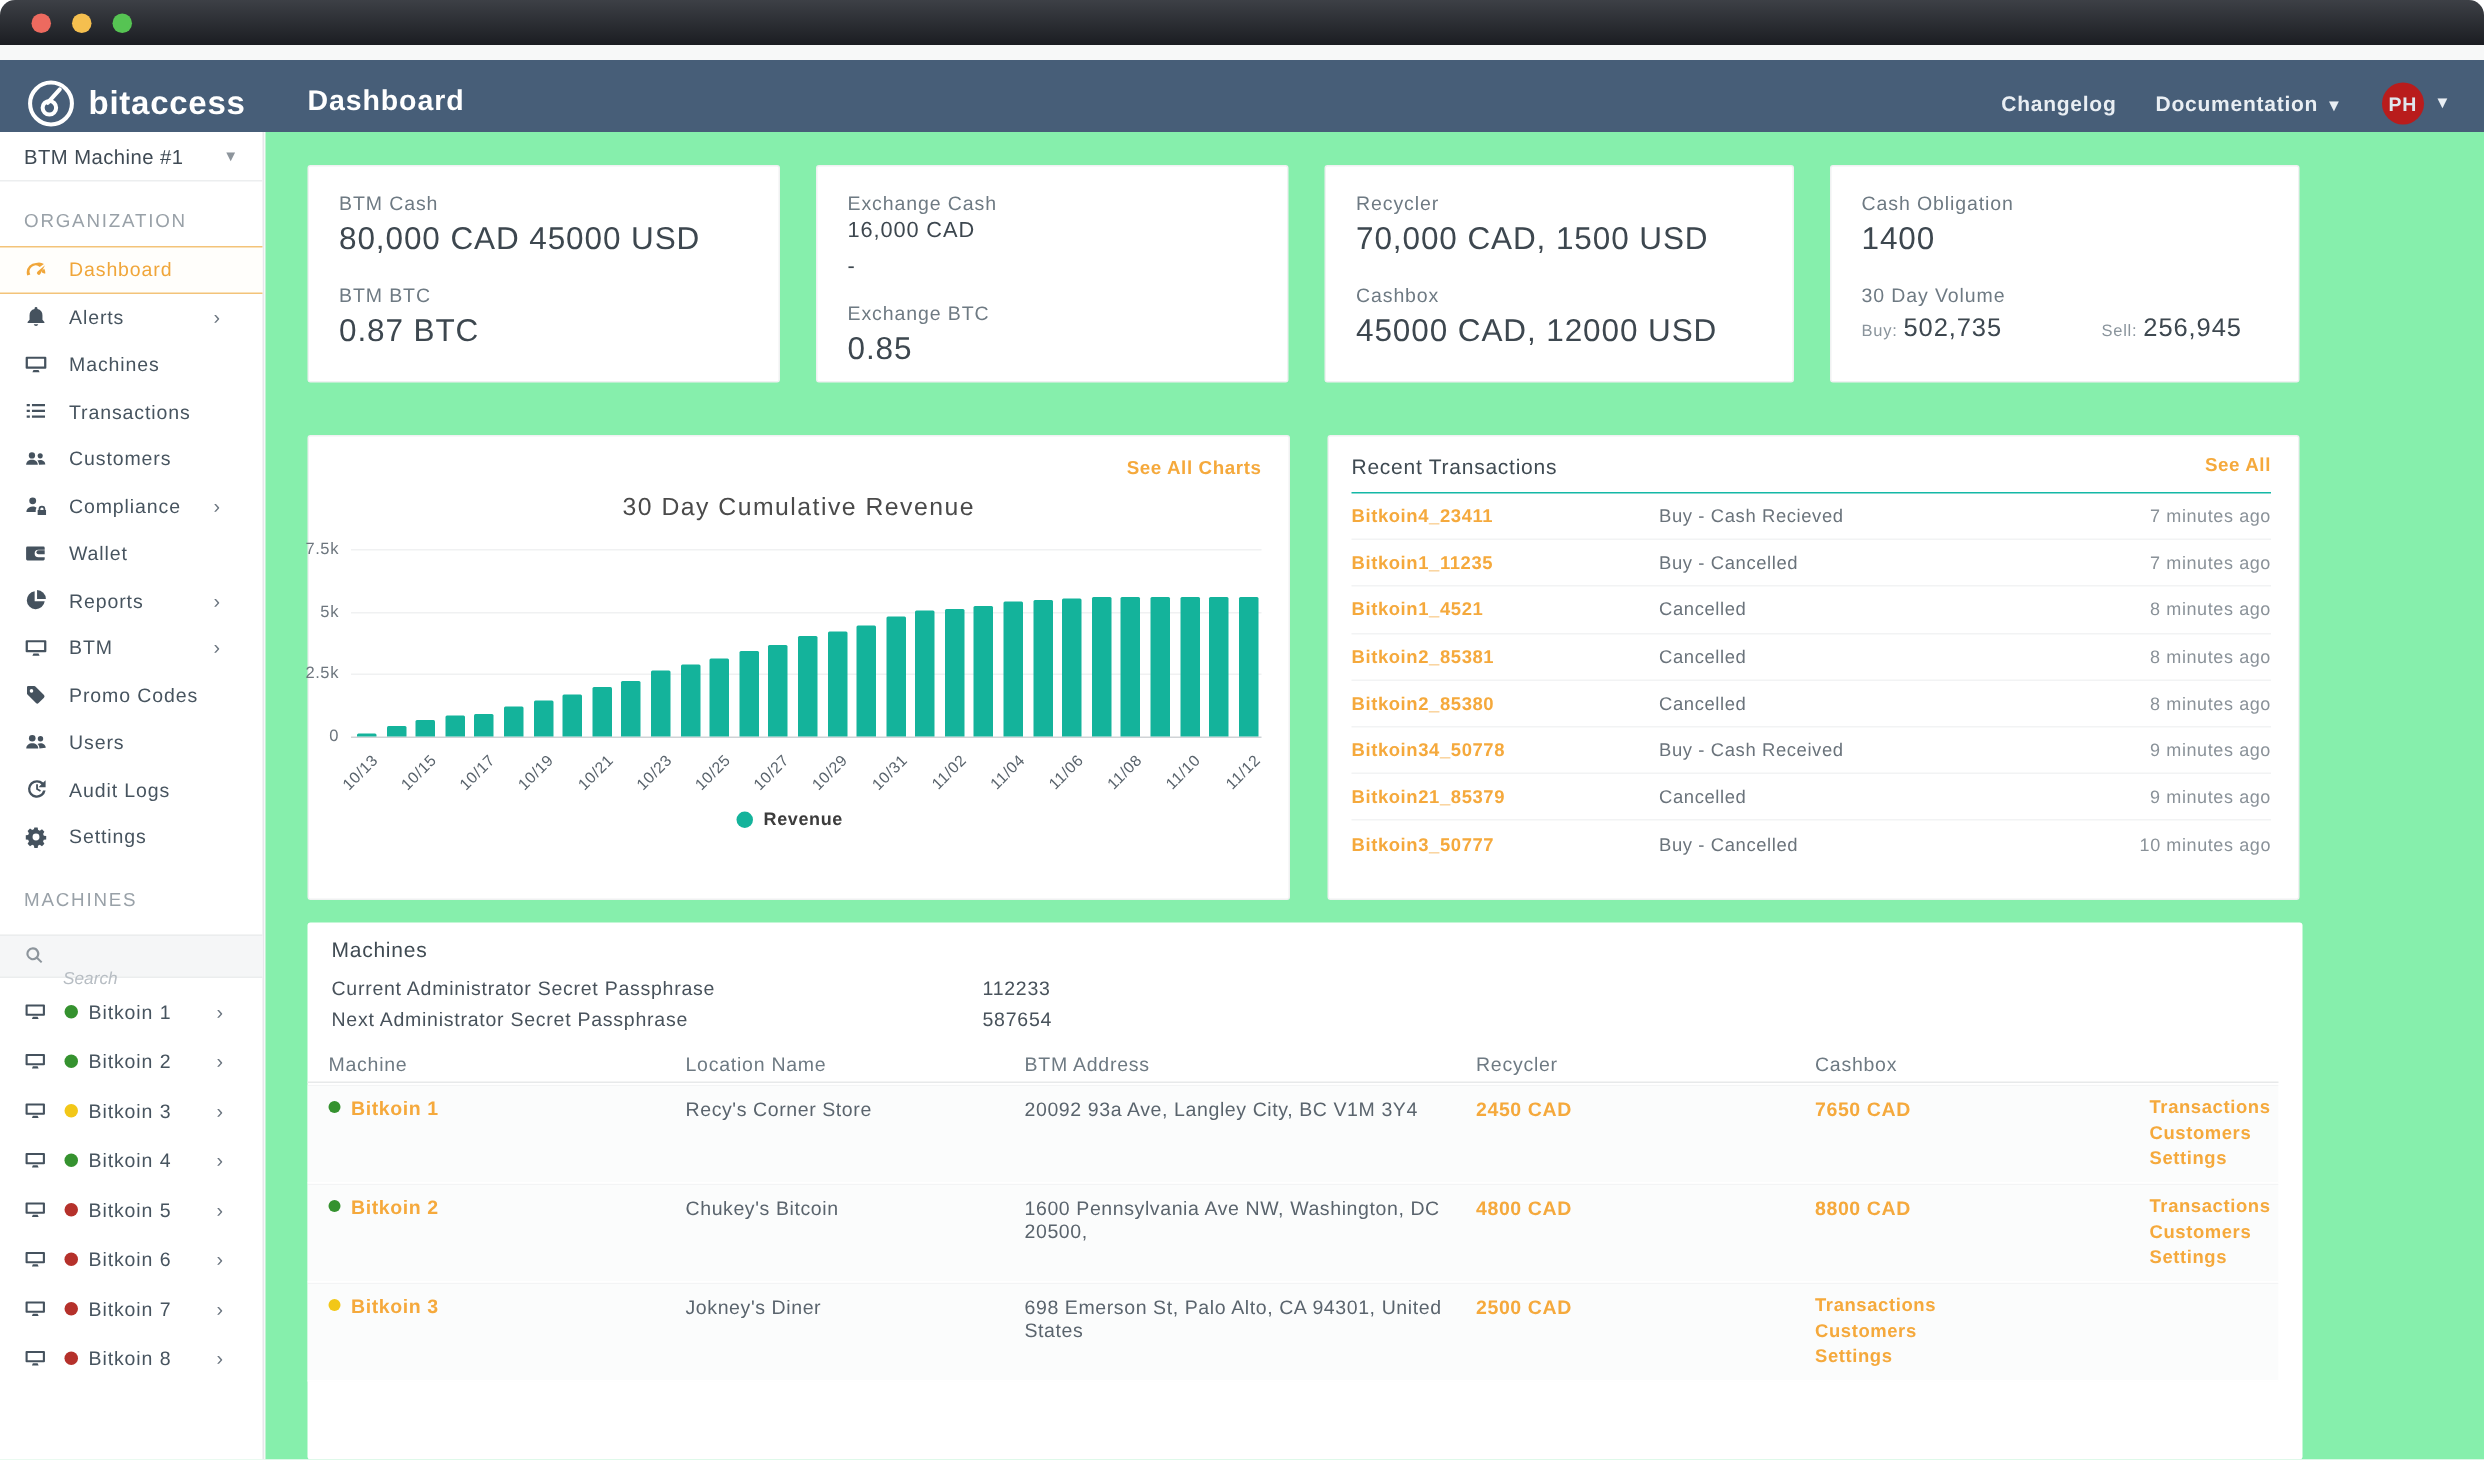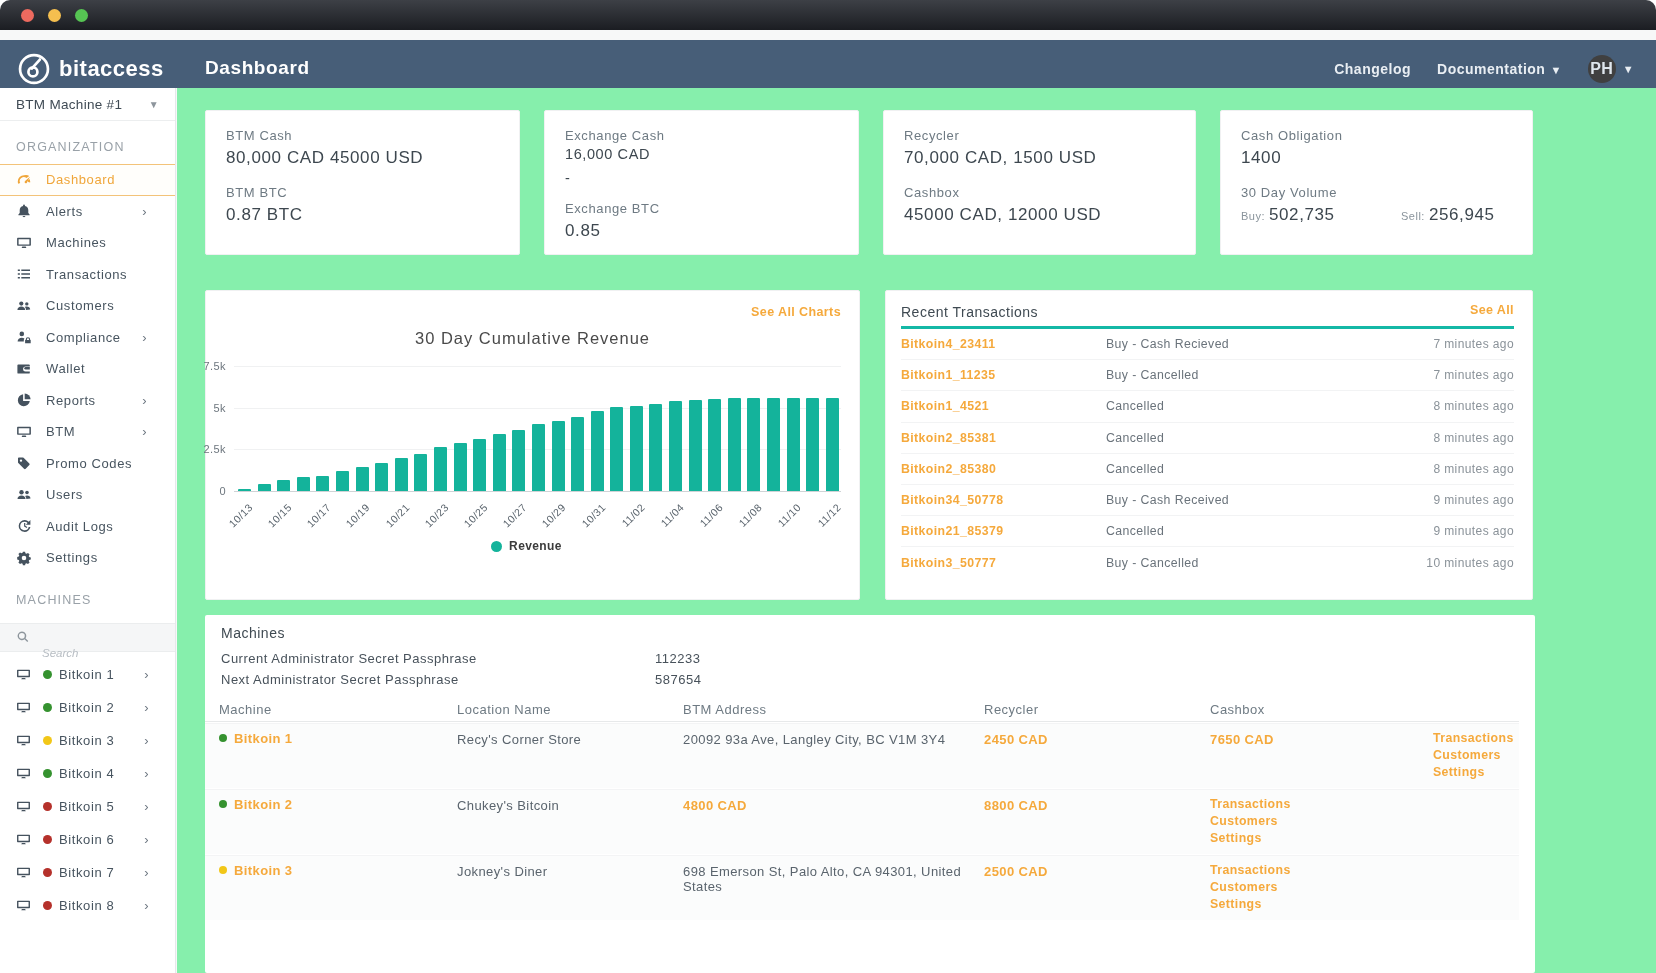--- a/index.html
+++ b/index.html
@@ -21,7 +21,7 @@
   .appbar-link { font-size:14px; font-weight:600; color:#e9eef3; cursor:pointer; letter-spacing:.5px; }
   .appbar-link .caret { font-size:11px; margin-left:5px; }
   .avatar-wrap { display:flex; align-items:center; gap:7px; cursor:pointer; }
-  .avatar { width:28px; height:28px; border-radius:50%; background:#404040; color:#dfe6ec; font-size:16px; font-weight:bold; display:flex; align-items:center; justify-content:center; letter-spacing:.5px; }
+  .avatar { width:28px; height:28px; border-radius:50%; background:#b91c1c; color:#dfe6ec; font-size:13px; font-weight:bold; display:flex; align-items:center; justify-content:center; letter-spacing:.5px; }
   .avatar-caret { font-size:11px; color:#e9eef3; }
 
   

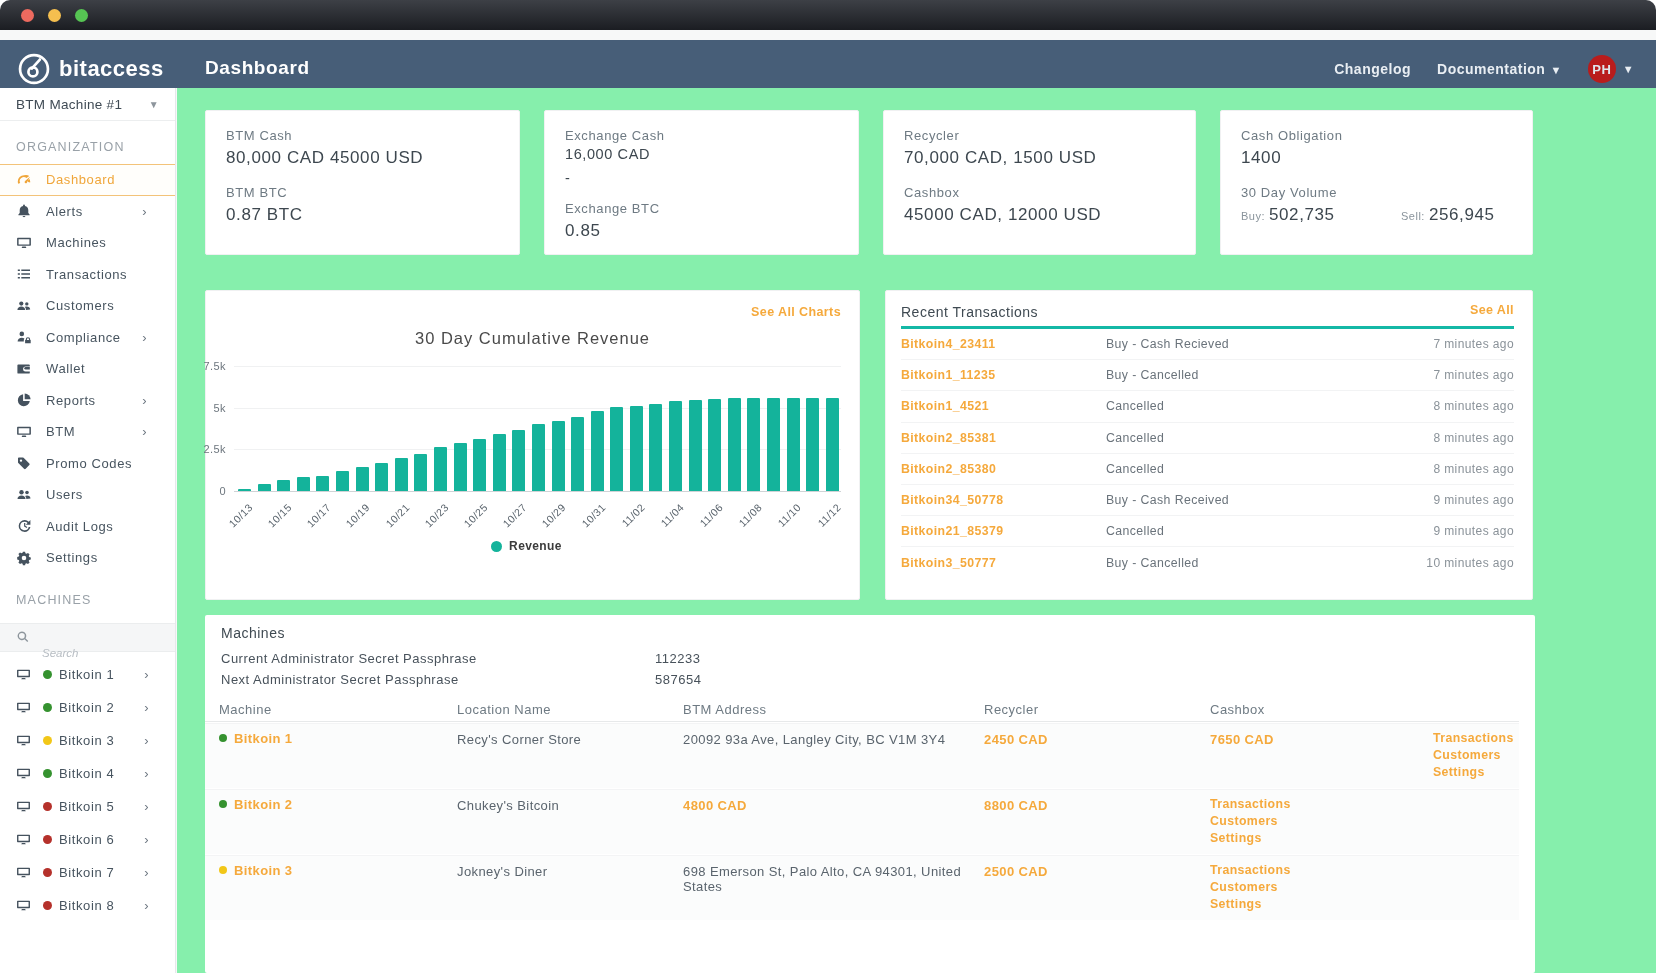--- a/index.html
+++ b/index.html
@@ -57,7 +57,7 @@
   
   .stat-card { padding:17px 20px; }
   .stat-label { font-size:13px; color:#6e7a83; letter-spacing:.6px; }
-  .stat-value { font-size:17px; color:#3d474f; margin-top:5px; letter-spacing:.6px; }
+  .stat-value { font-size:21px; color:#3d474f; margin-top:5px; letter-spacing:.6px; }
   .stat-gap { height:17px; }
   .vol-row { display:flex; margin-top:5px; }
   .vol-pair { display:flex; align-items:baseline; }

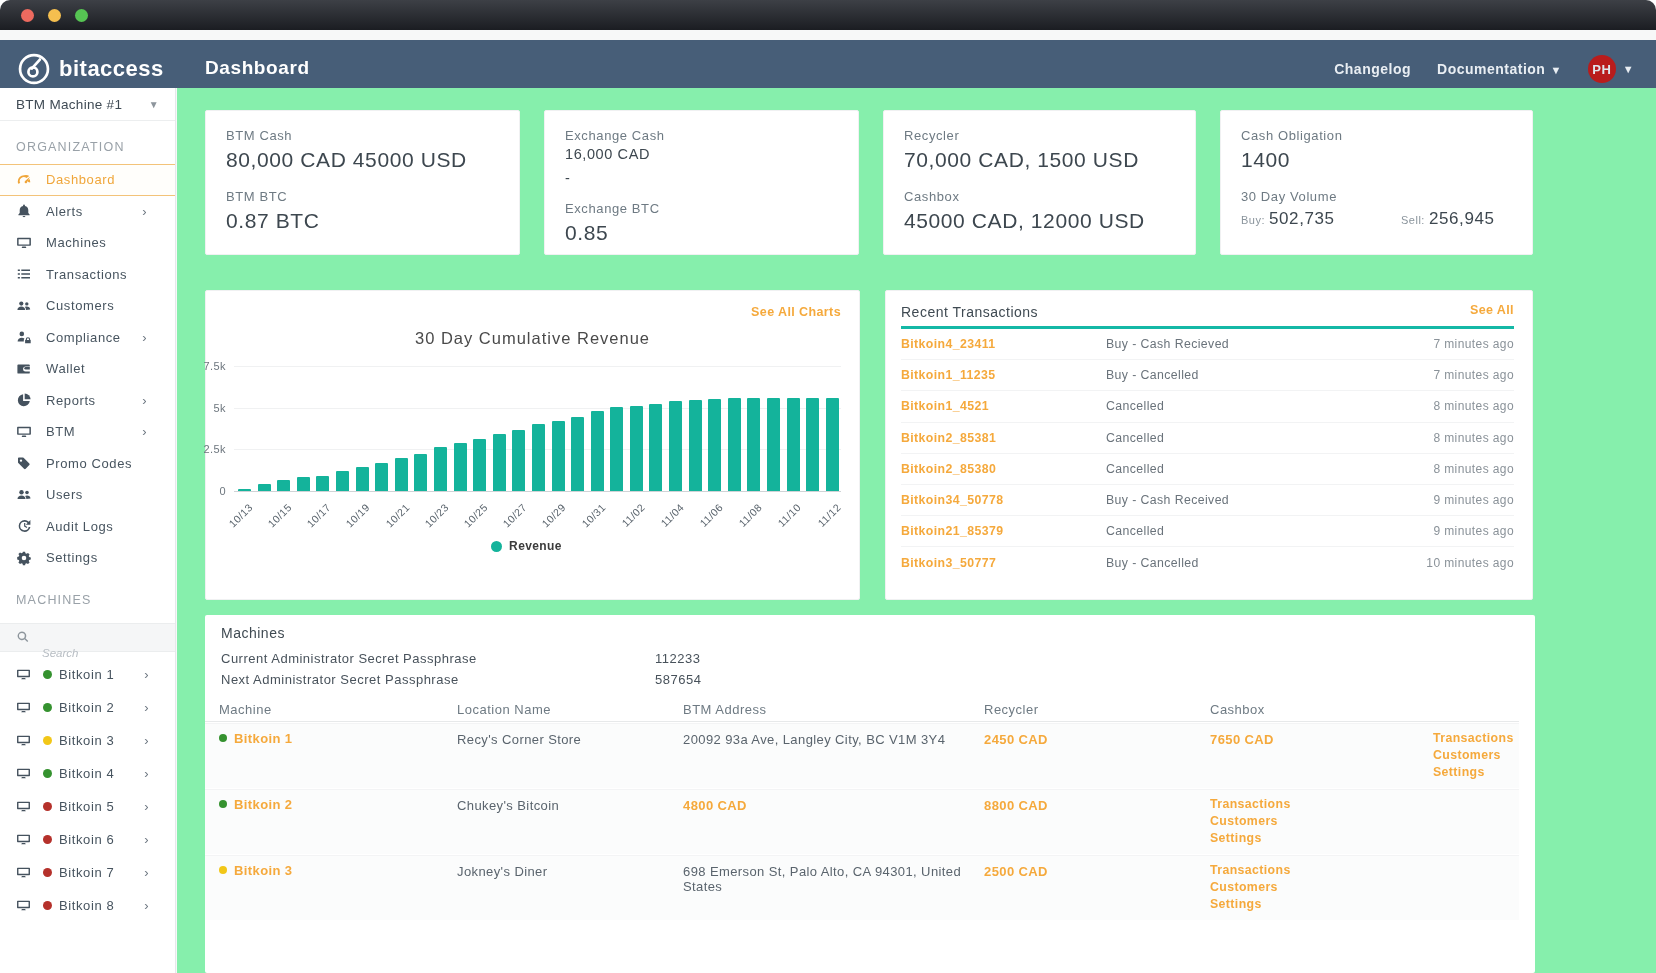--- a/index.html
+++ b/index.html
@@ -80,7 +80,7 @@
   .legend-label { font-size:12px; font-weight:bold; color:#3c3c3c; letter-spacing:.4px; }
 
   
-  .tx-head { position:absolute; left:15px; right:18px; top:12px; height:26px; border-bottom:3px solid #14b8a6; }
+  .tx-head { position:absolute; left:15px; right:18px; top:12px; height:26px; border-bottom:1px solid #14b8a6; }
   .tx-title { font-size:14px; color:#3f4a52; letter-spacing:.5px; }
   .tx-rows { position:absolute; left:15px; right:18px; top:38px; }
   .tx-row { display:grid; grid-template-columns:205px 1fr 140px; align-items:center; height:31.2px; border-bottom:1px solid #f2f3f4; }

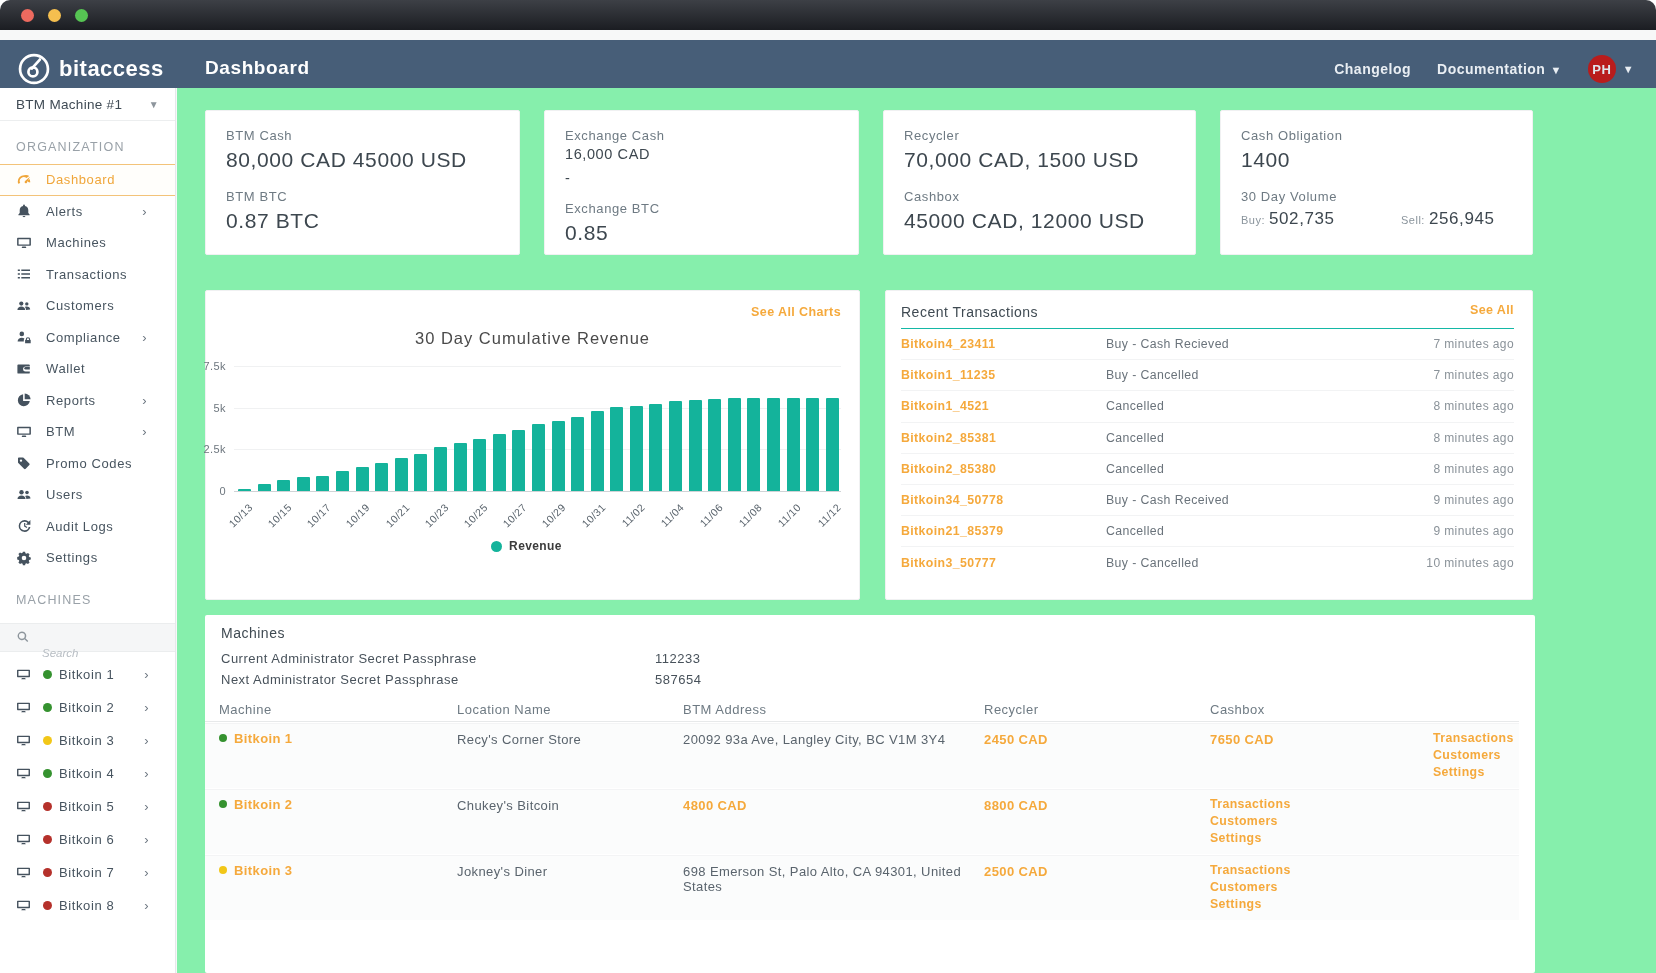--- a/index.html
+++ b/index.html
@@ -609,6 +609,7 @@
       <span>Bitkoin 2</span>
     </span>
     <span class="mt-cell">Chukey's Bitcoin</span>
+    <span class="mt-cell">1600 Pennsylvania Ave NW, Washington, DC 20500,</span>
     <span class="mt-money">4800 CAD</span>
     <span class="mt-money">8800 CAD</span>
     <span class="mt-actions">

